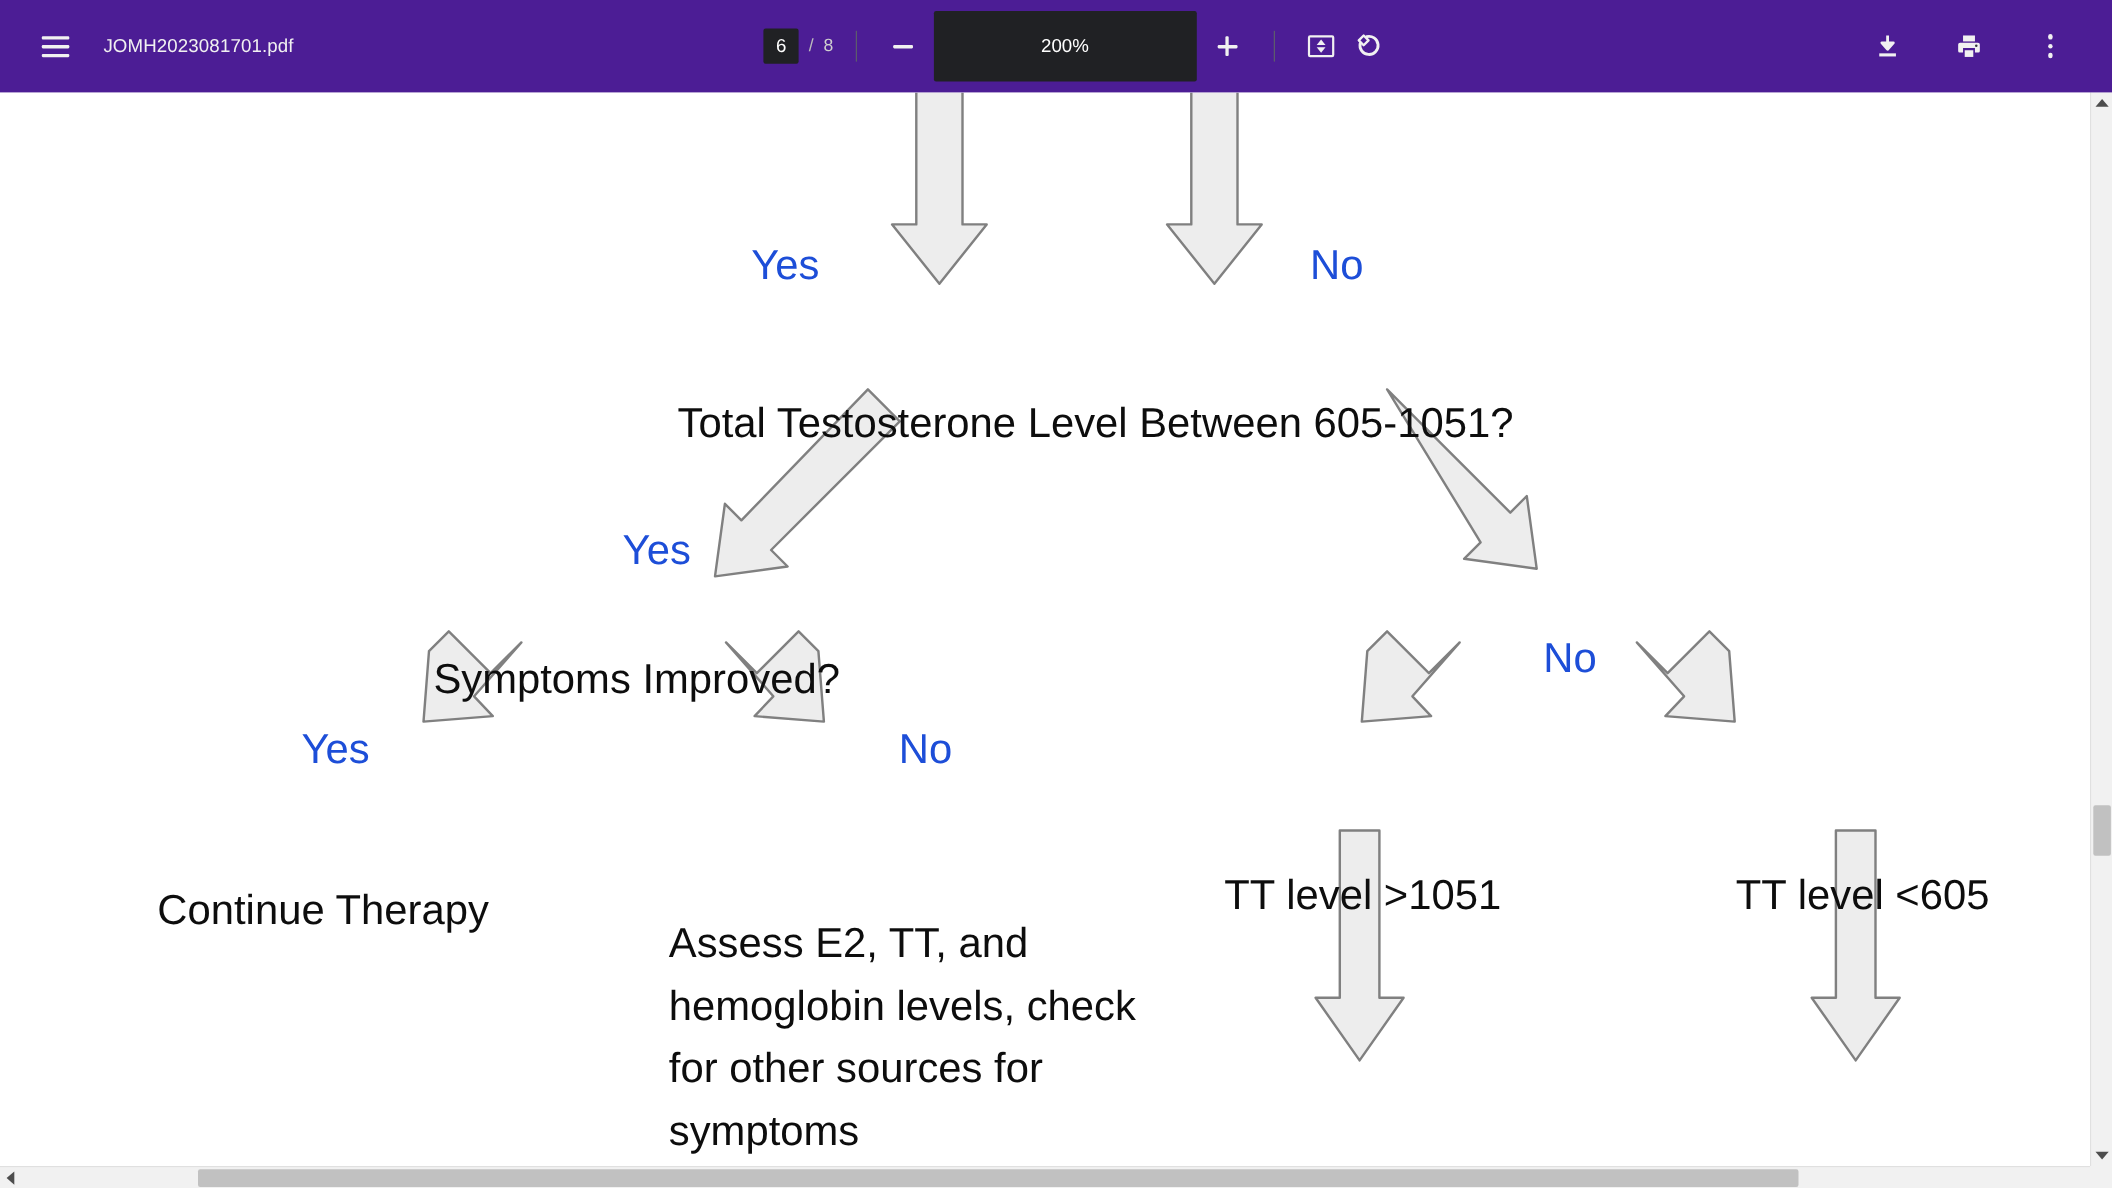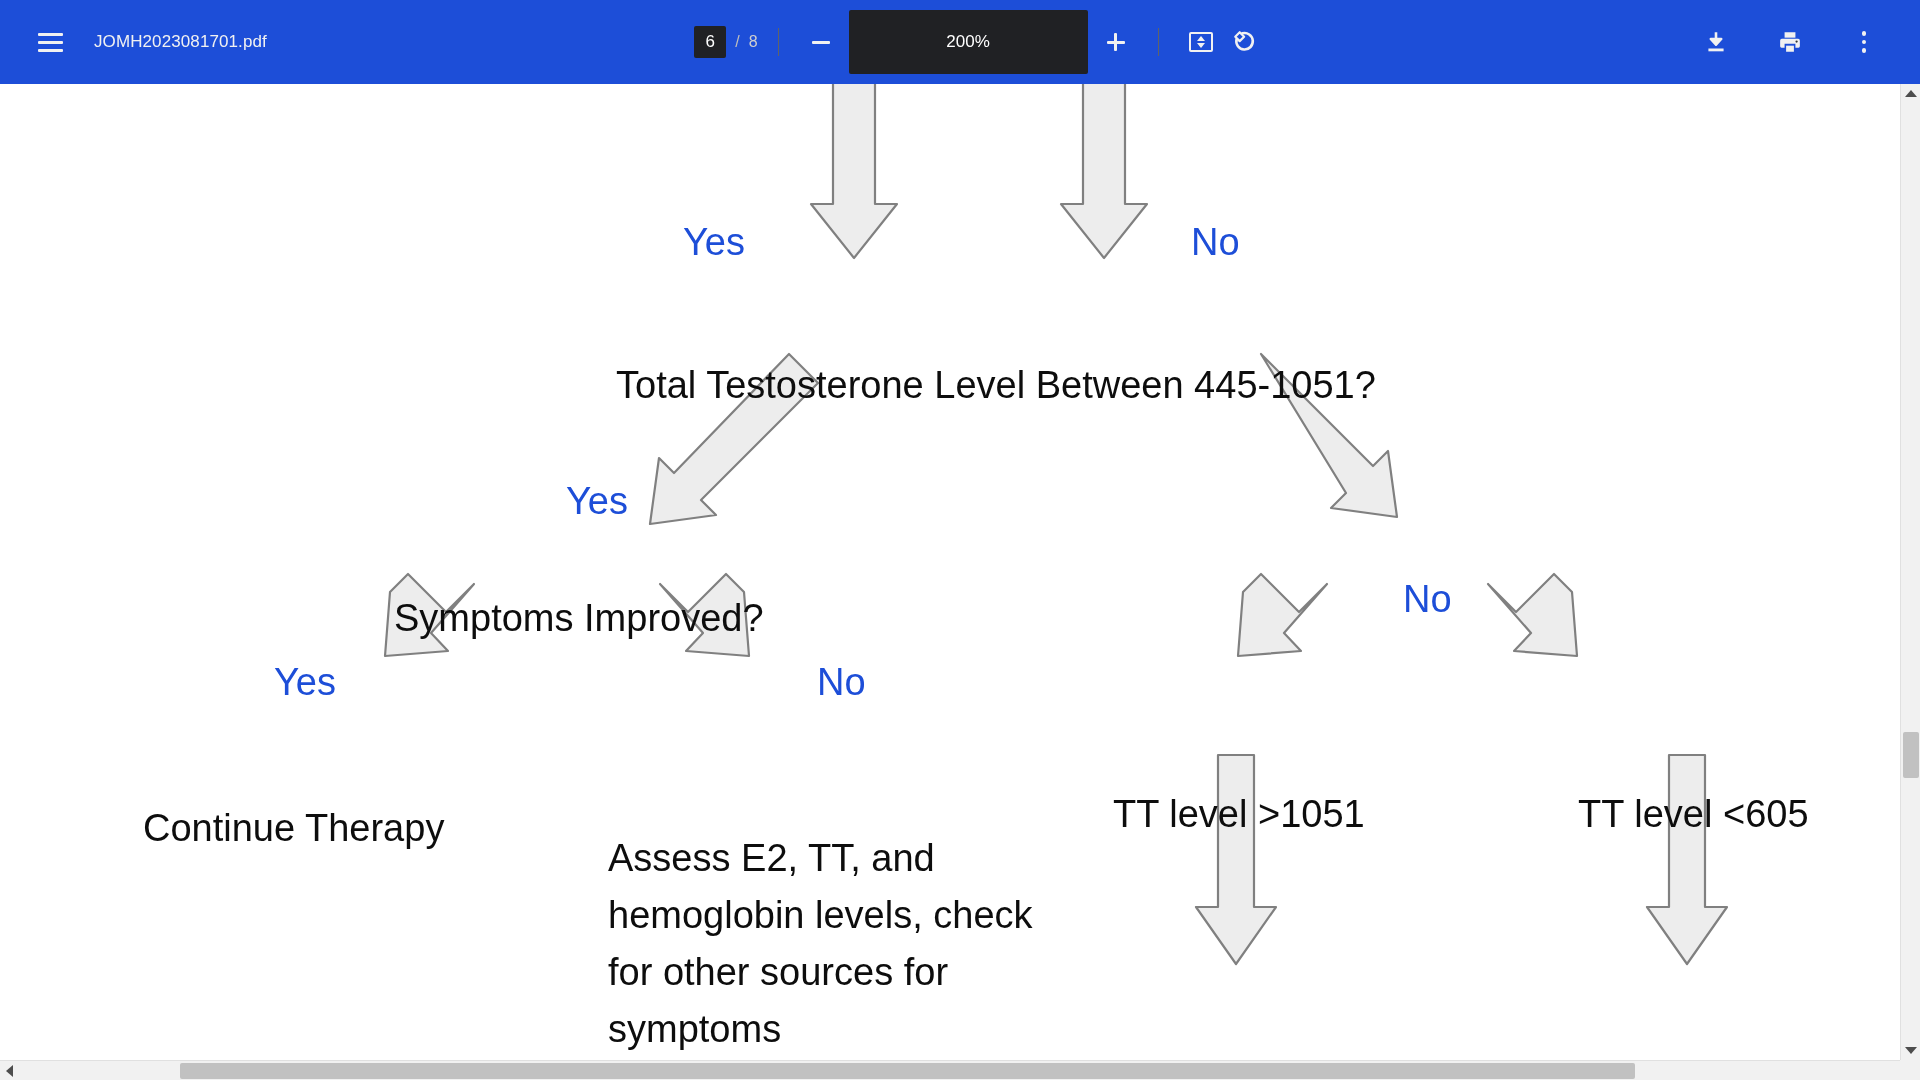--- a/index.html
+++ b/index.html
@@ -16,7 +16,7 @@
   #toolbar {
     position: absolute; top: 0; left: 0;
     width: 1920px; height: 84px;
-    background: #1d4ed8;
+    background: #4c1d95;
     display: flex; align-items: center;
     color: #f1f1f1;
     z-index: 20;

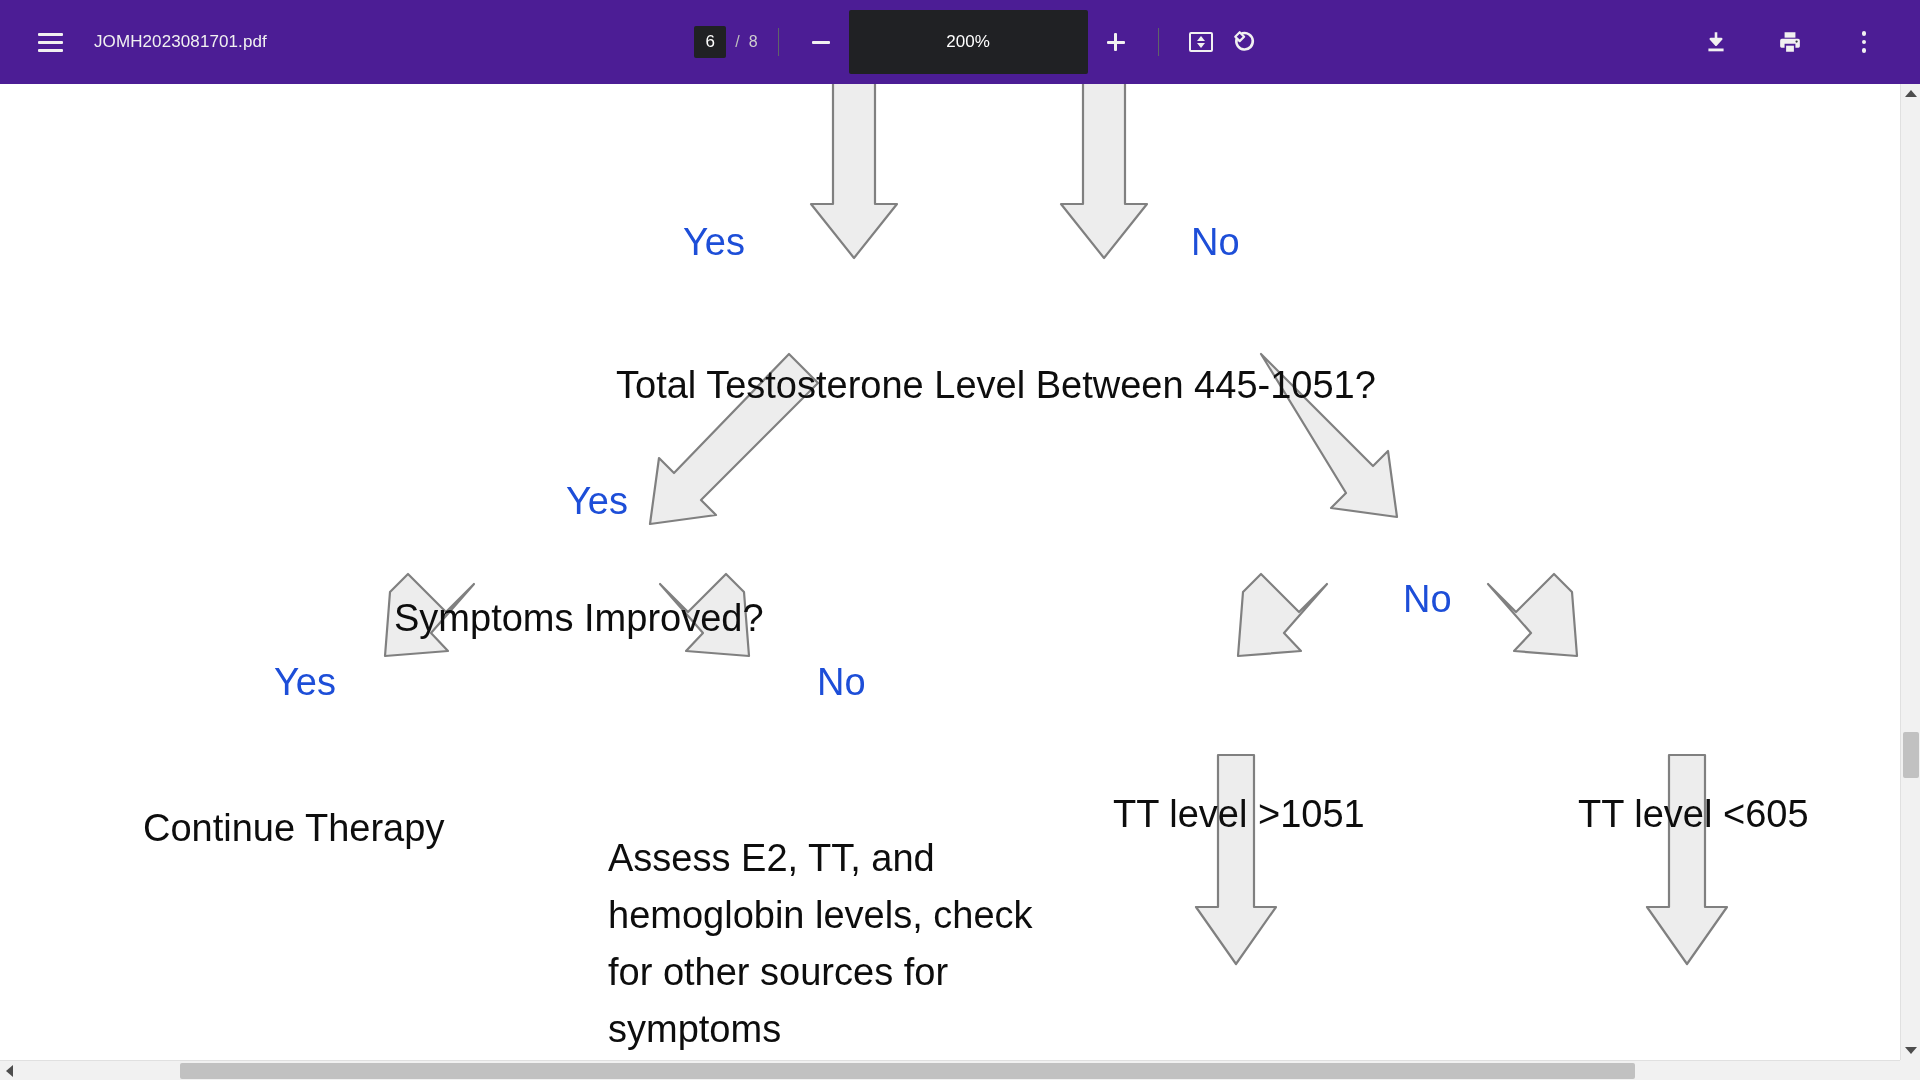--- a/index.html
+++ b/index.html
@@ -281,7 +281,7 @@
 
     <div class="label" style="left:817px; top:577px;">No</div>
 
-    <div class="node" style="left:616px; top:279px;">Total Testosterone Level Between 445-1051?</div>
+    <div class="node" style="left:616px; top:279px;">Total Testosterone Level Between 605-1051?</div>
 
     <div class="node" style="left:143px; top:722px;">Continue Therapy</div>
 

